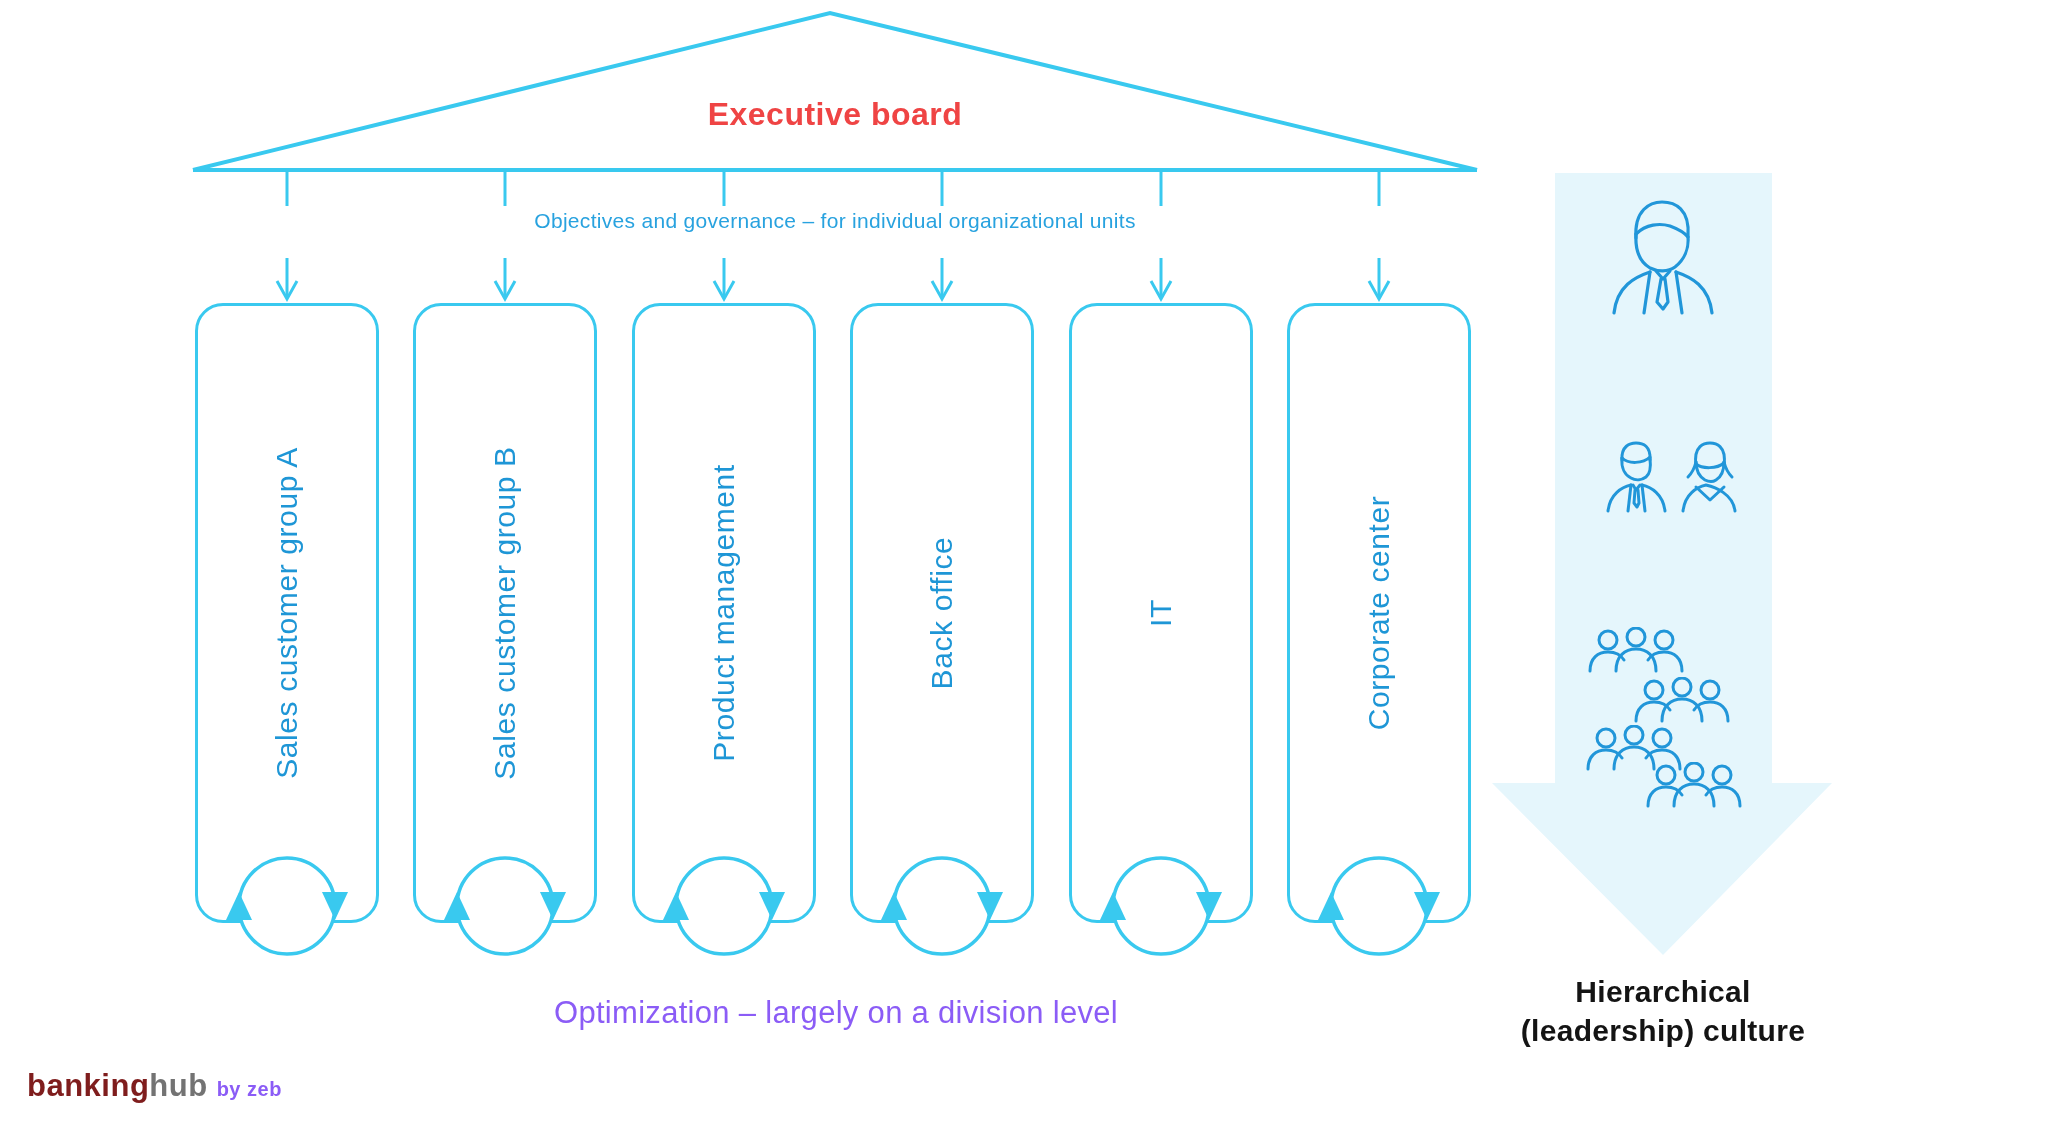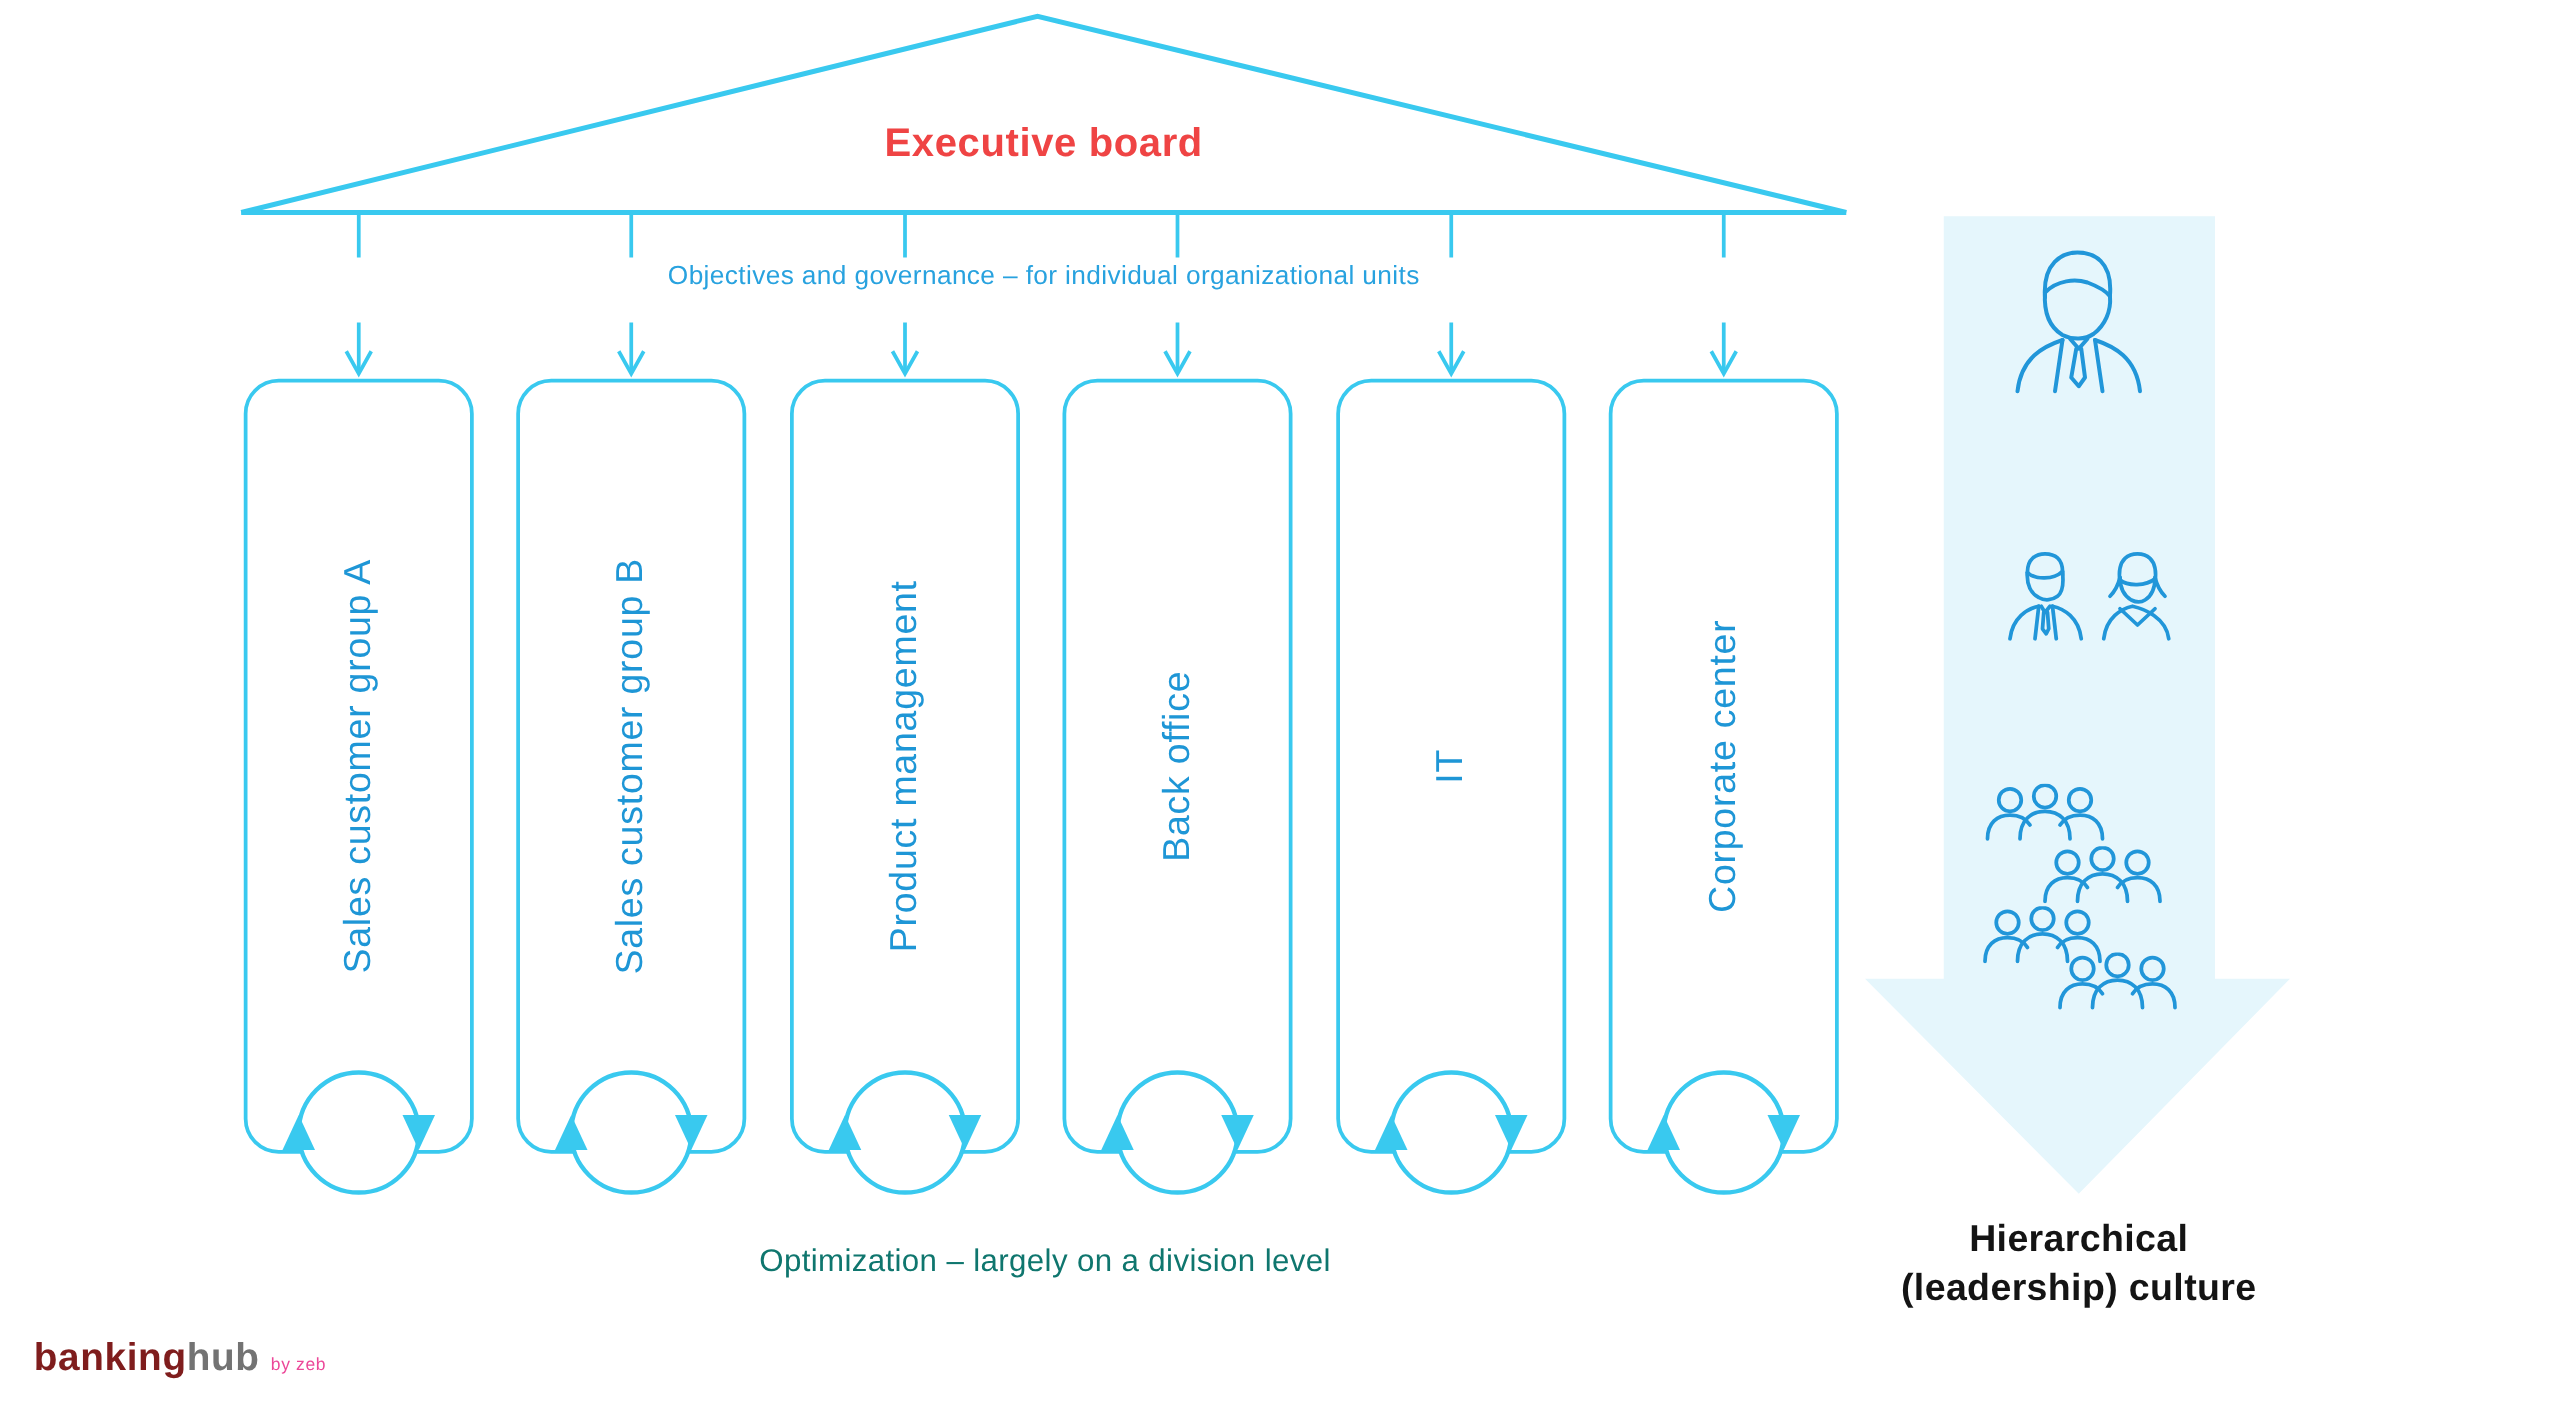--- a/index.html
+++ b/index.html
@@ -29,7 +29,7 @@
   .cycle{top:850px;width:140px;height:114px;}
   .opt-caption{
     left:336px;top:995px;width:1000px;text-align:center;
-    font-size:25px;color:#0f766e;letter-spacing:0.3px;
+    font-size:31px;color:#8b5cf6;letter-spacing:0.3px;
   }
   .hier-caption{
     left:1463px;top:972px;width:400px;text-align:center;

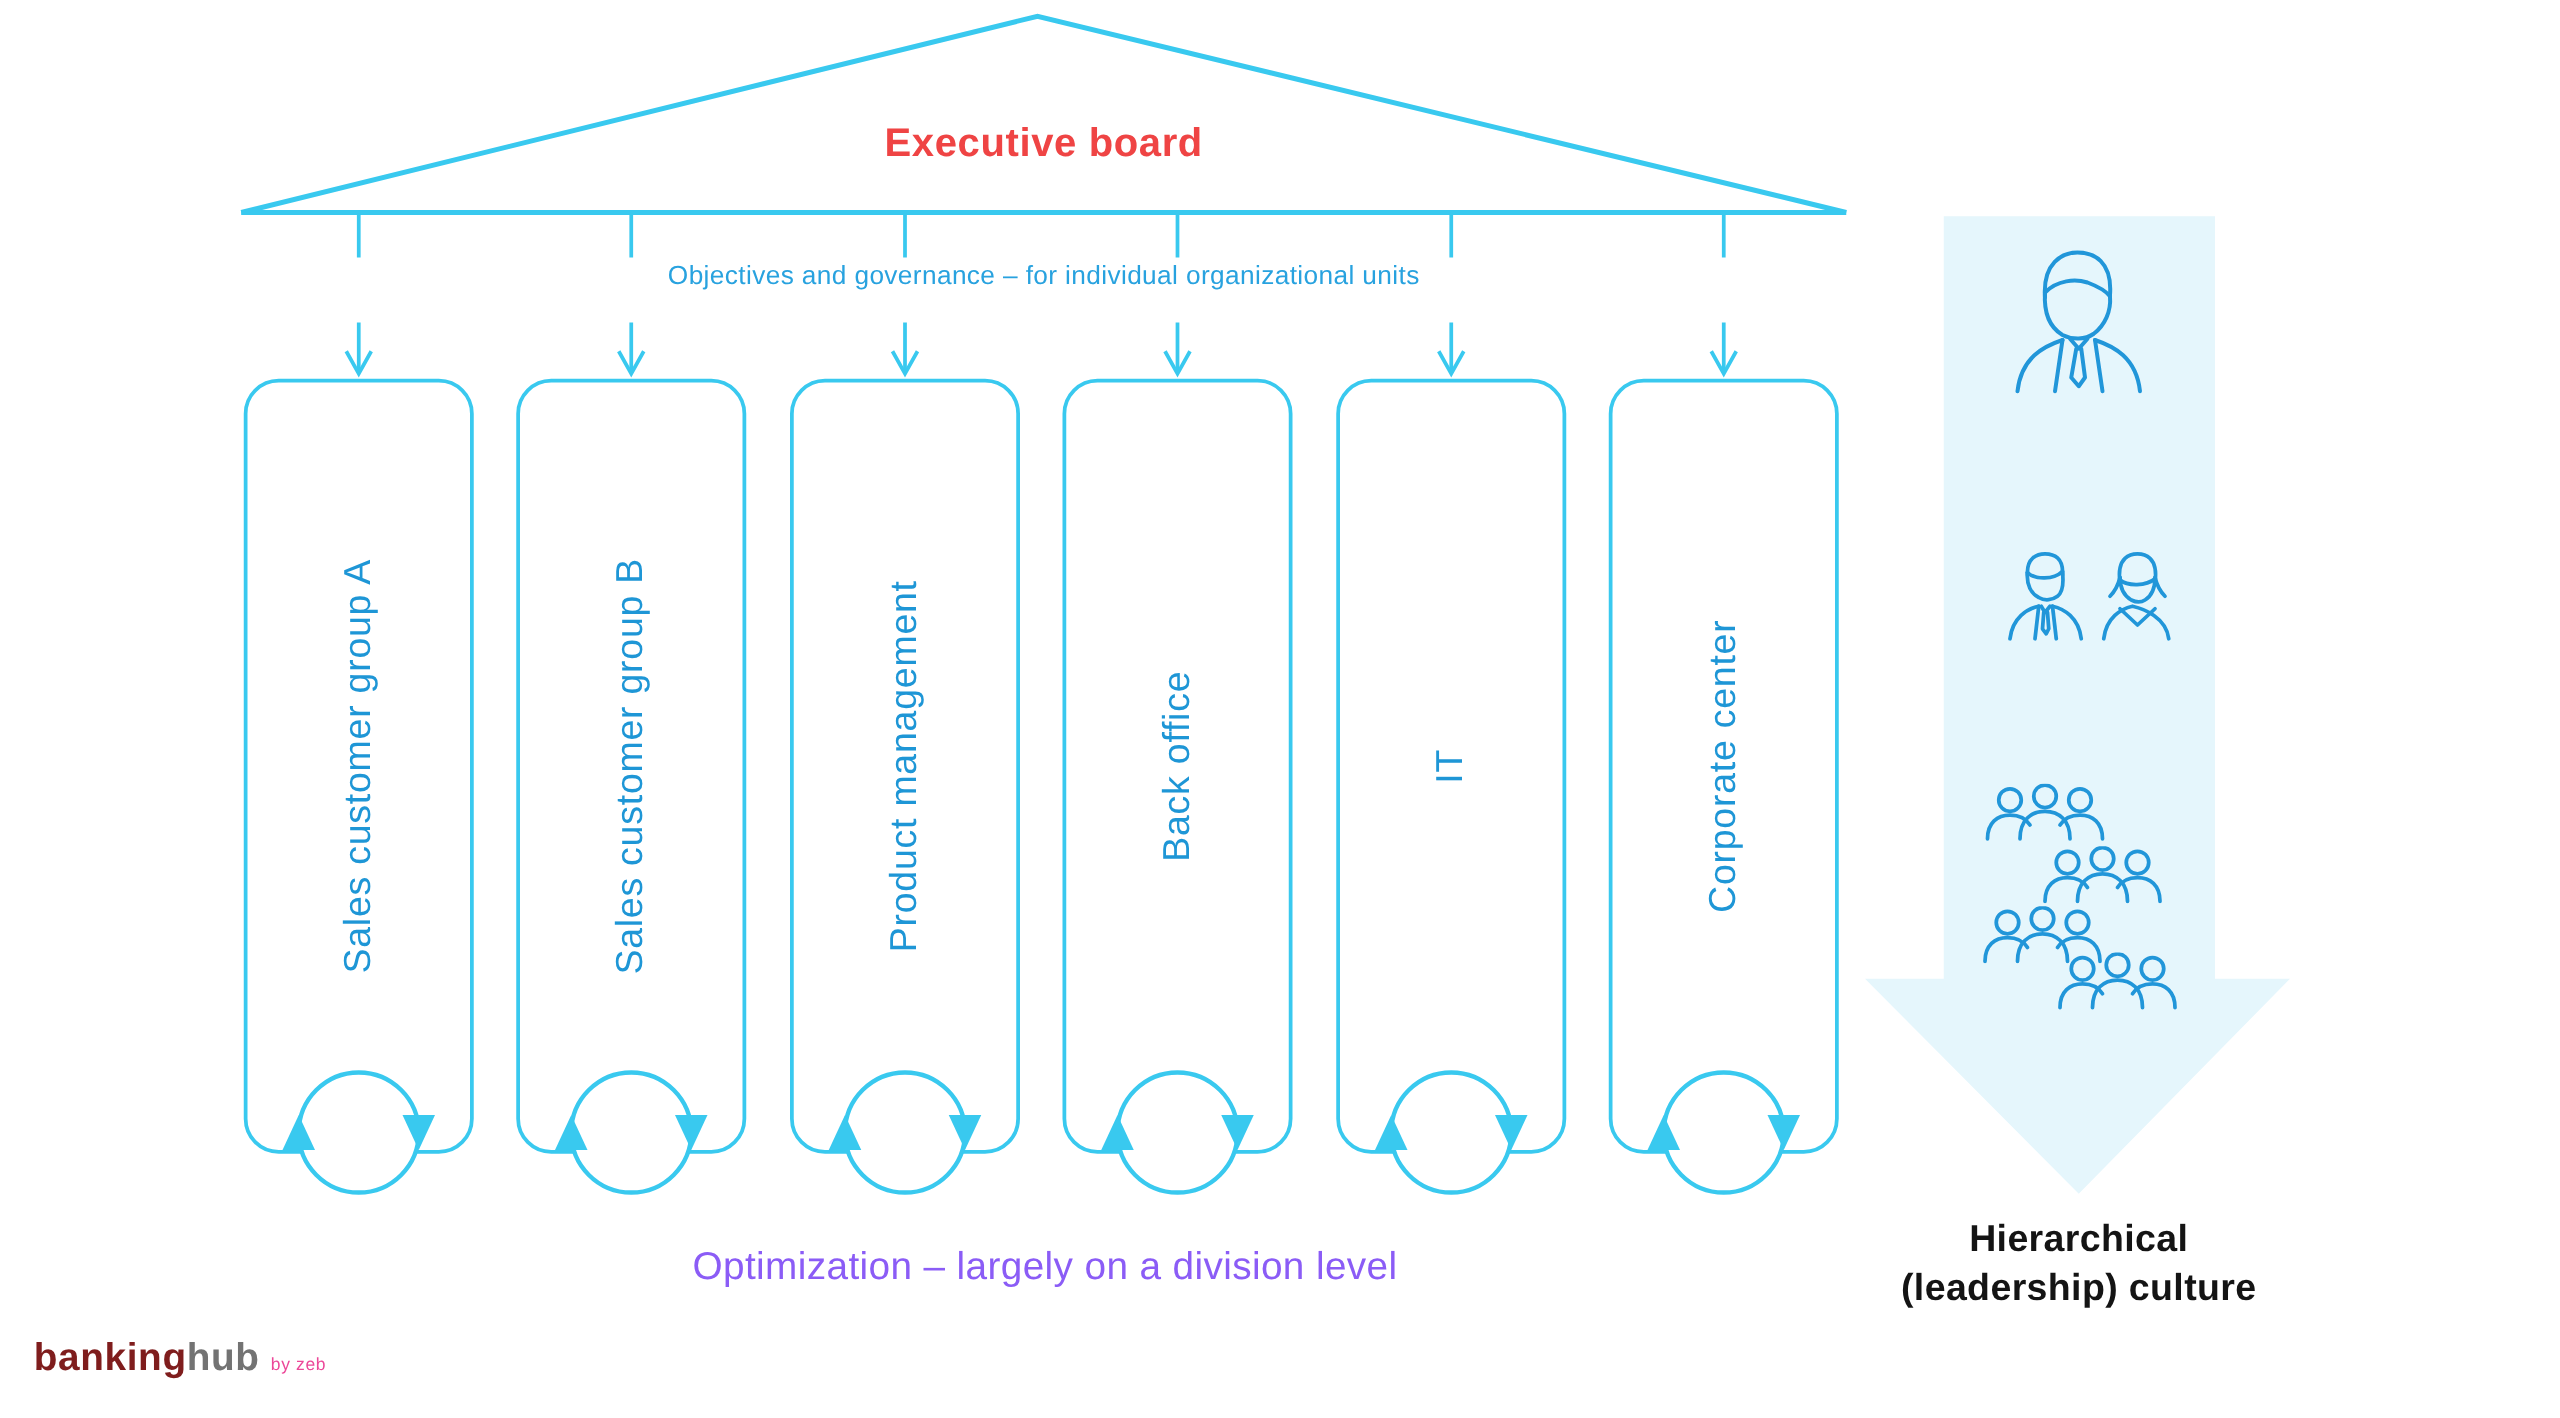--- a/index.html
+++ b/index.html
@@ -38,7 +38,7 @@
   .logo{left:27px;top:1068px;display:flex;align-items:baseline;}
   .logo .p1{font-size:31px;font-weight:700;color:#7f1d1d;letter-spacing:0.5px;}
   .logo .p2{font-size:31px;font-weight:700;color:#737373;letter-spacing:0.5px;}
-  .logo .p3{font-size:14px;font-weight:400;color:#ec4899;margin-left:9px;letter-spacing:0.5px;}
+  .logo .p3{font-size:20px;font-weight:700;color:#8b5cf6;margin-left:9px;letter-spacing:0.5px;}
 </style>
 </head>
 <body>

